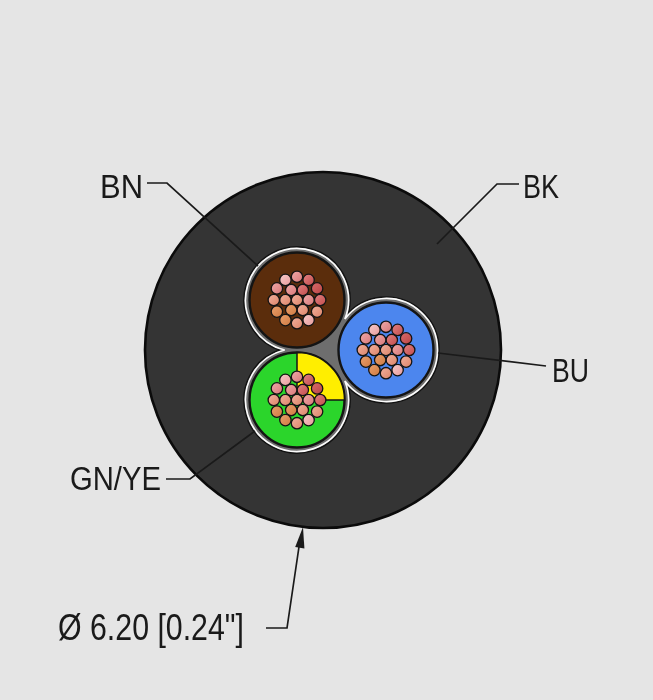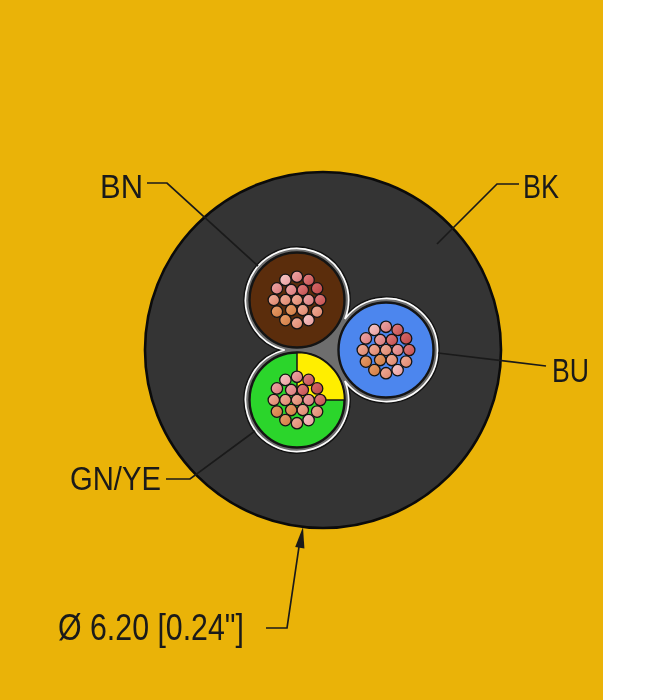--- a/index.html
+++ b/index.html
@@ -5,8 +5,8 @@
   html,body{margin:0;padding:0;background:#ffffff;}
   .stage{
     position:relative;
-    width:603px;height:700px;
-    background:#eab308;
+    width:653px;height:700px;
+    background:#e5e5e5;
     font-family:"Liberation Sans", sans-serif;
     overflow:hidden;
   }

